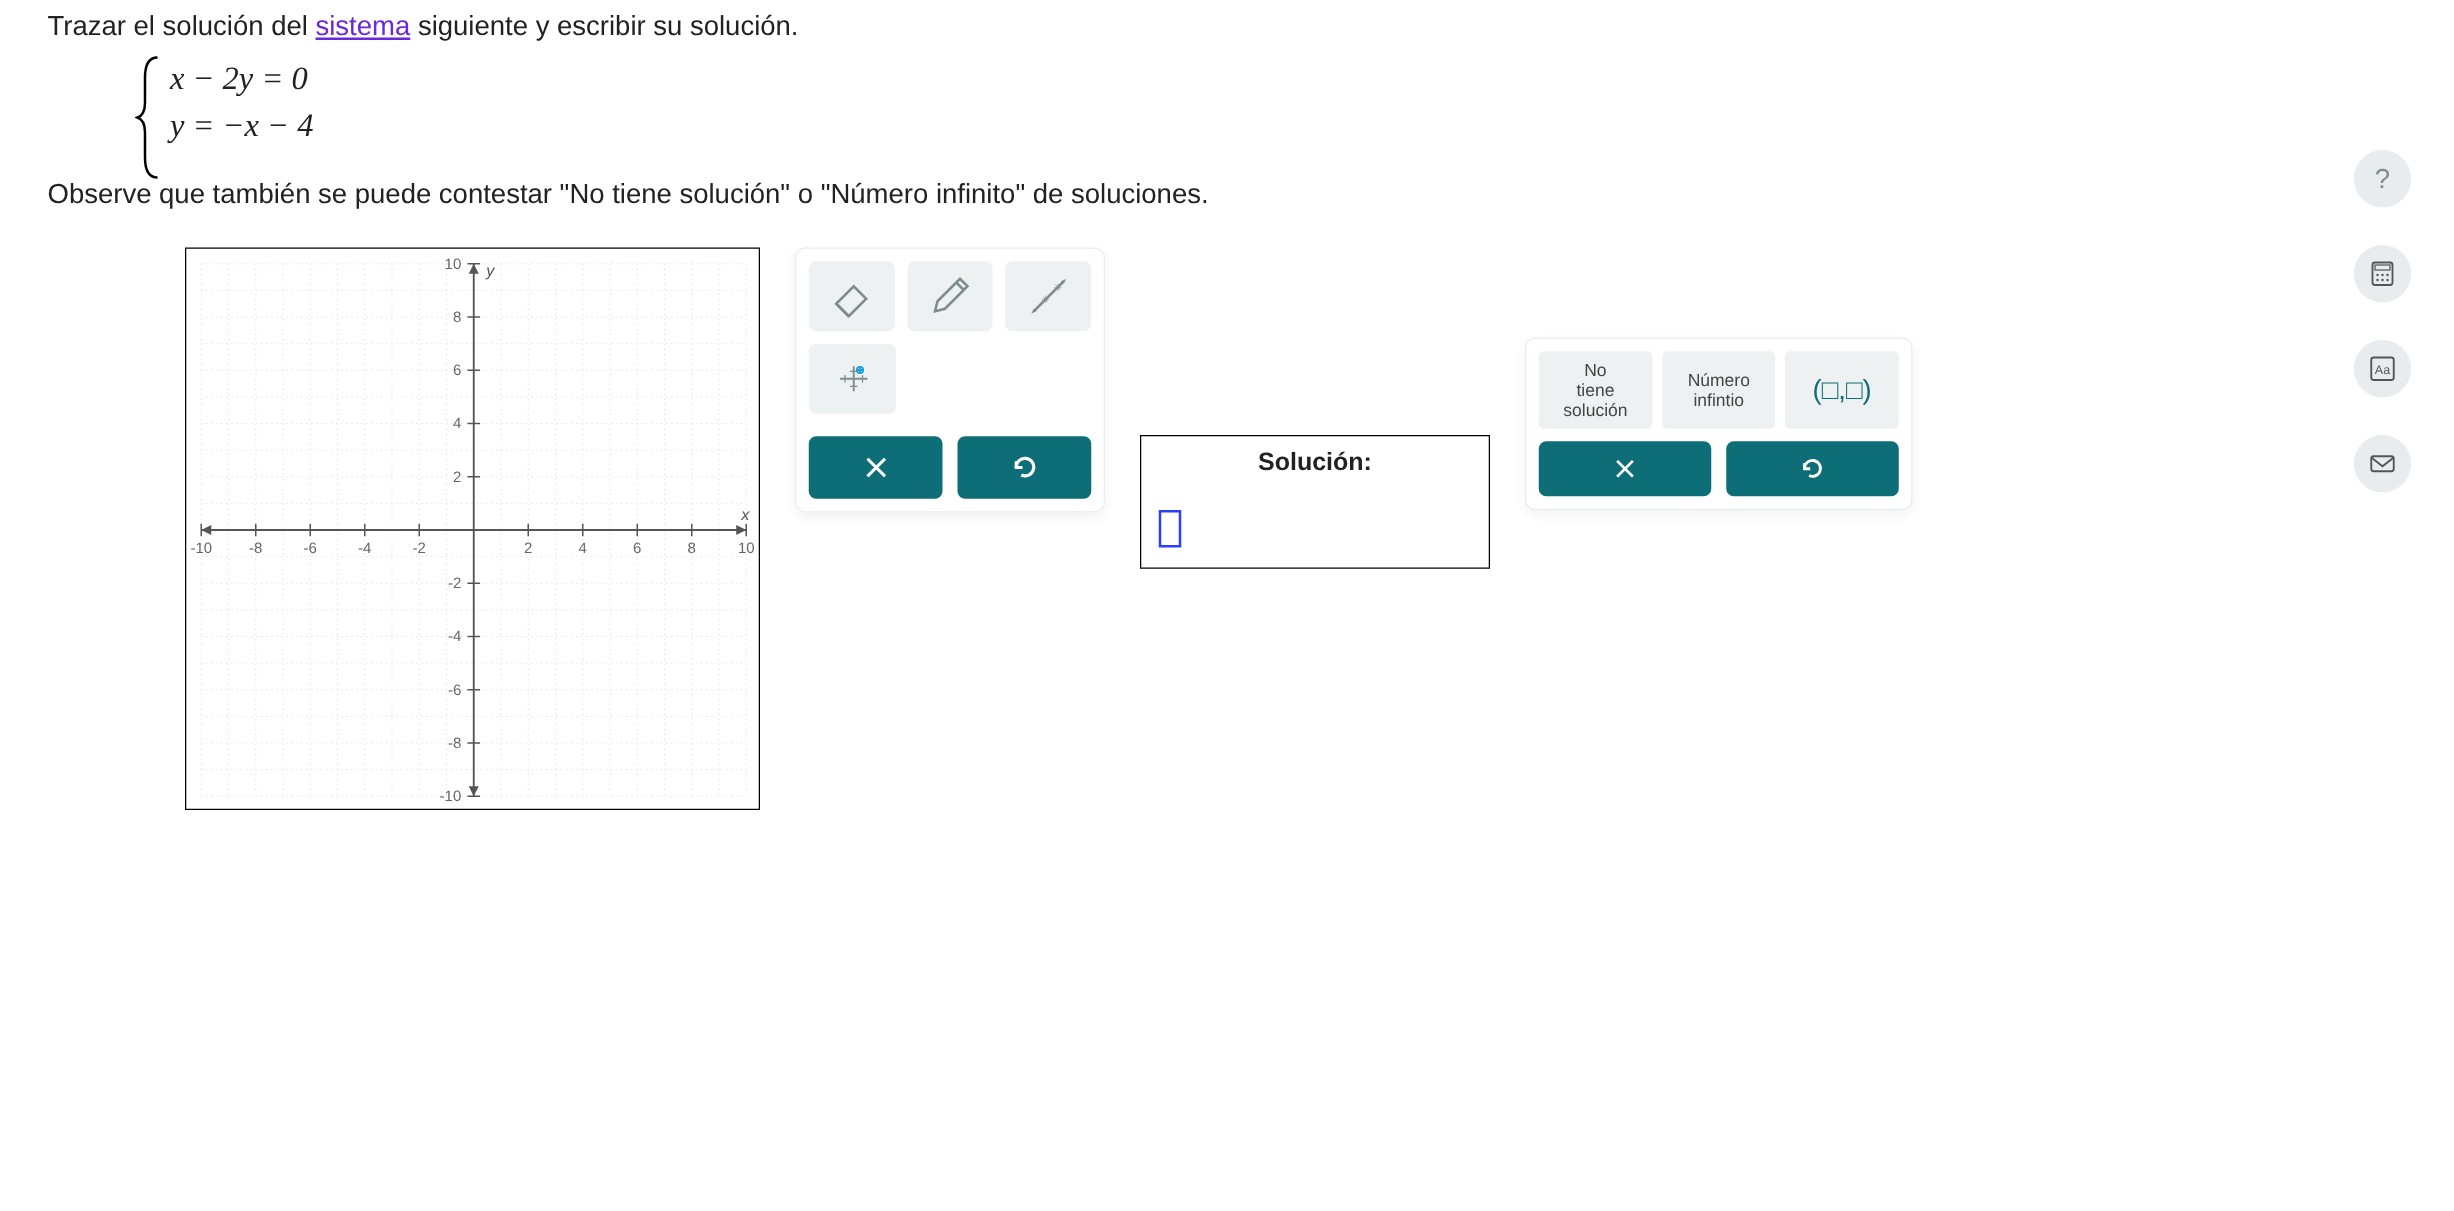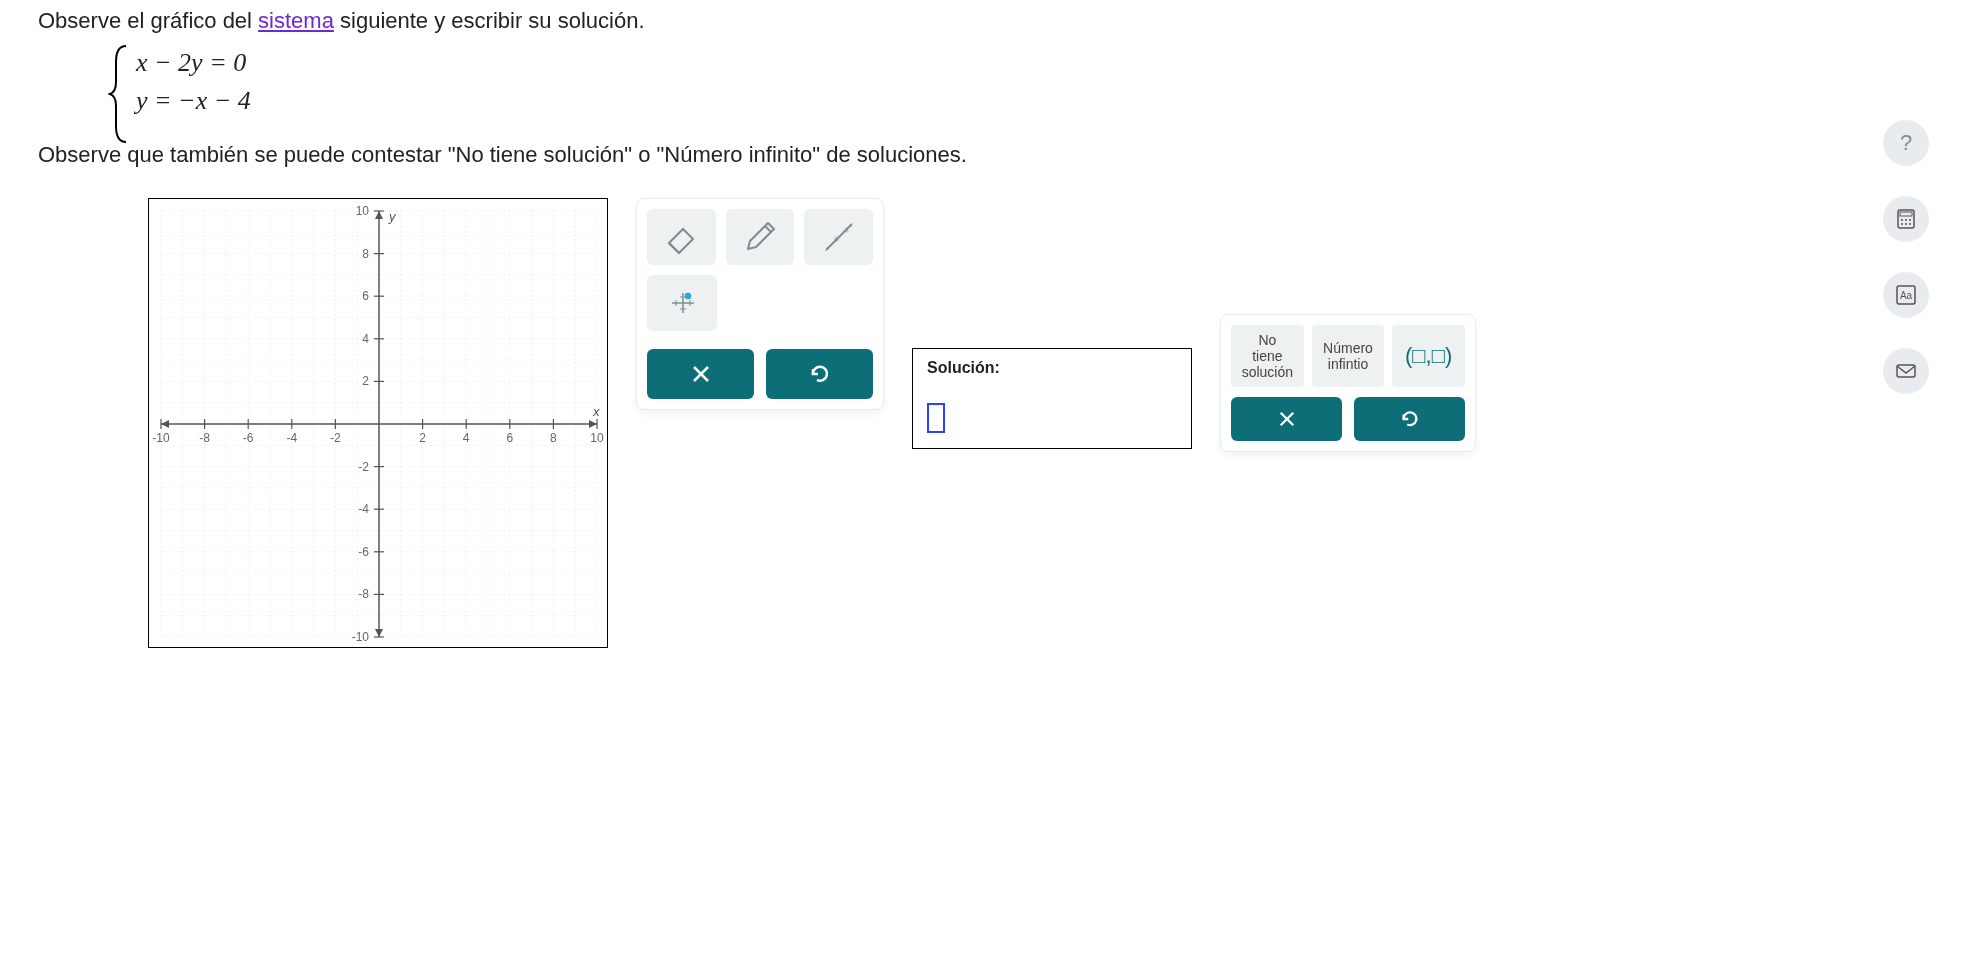--- a/index.html
+++ b/index.html
@@ -149,7 +149,7 @@
 <body>
 
 <div class="prompt">
-  <span>Observe el gráfico del </span>
+  <span>Trazar el solución del </span>
   <a href="#" class="link">sistema</a>
   <span> siguiente y escribir su solución.</span>
 </div>

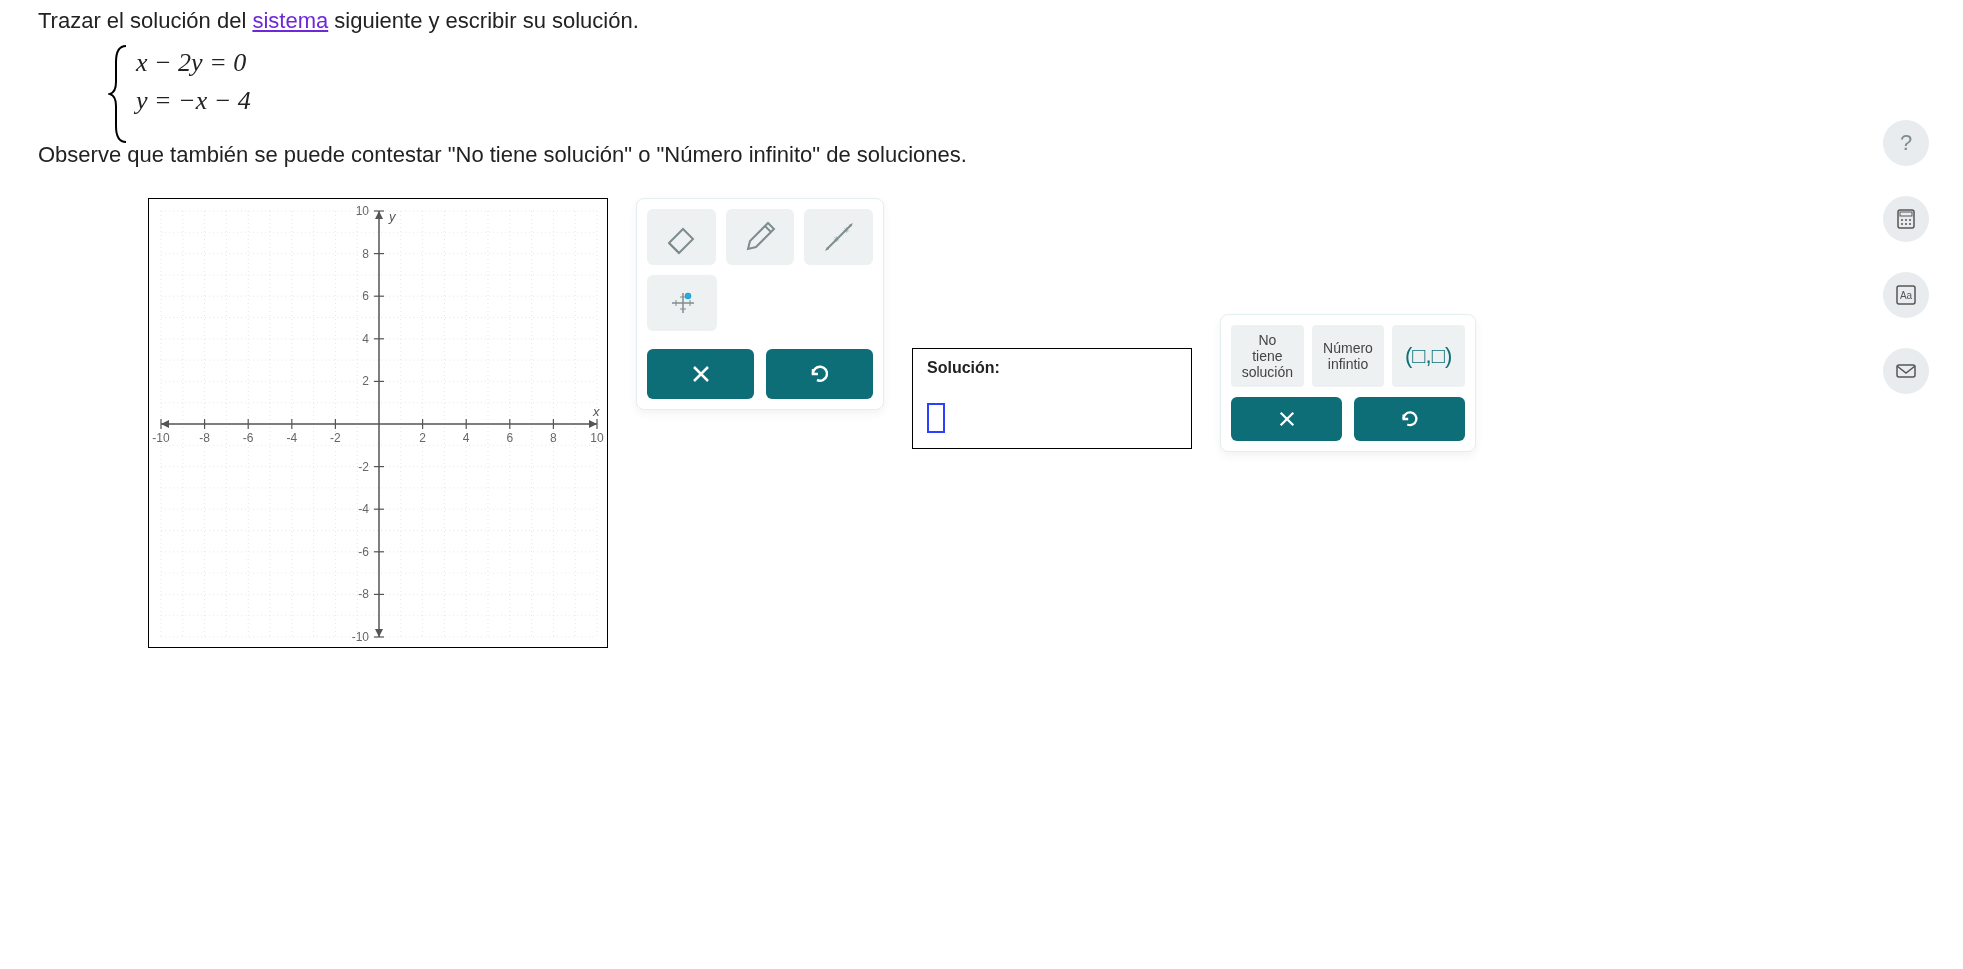--- a/index.html
+++ b/index.html
@@ -101,8 +101,8 @@
 
 
 .answer-panel {
-  margin-top: 116px;
-  width: 256px;
+  margin-top: 72px;
+  width: 310px;
 }
 .answer-panel .tool-row { display: flex; gap: 8px; }
 .answer-panel .choice {

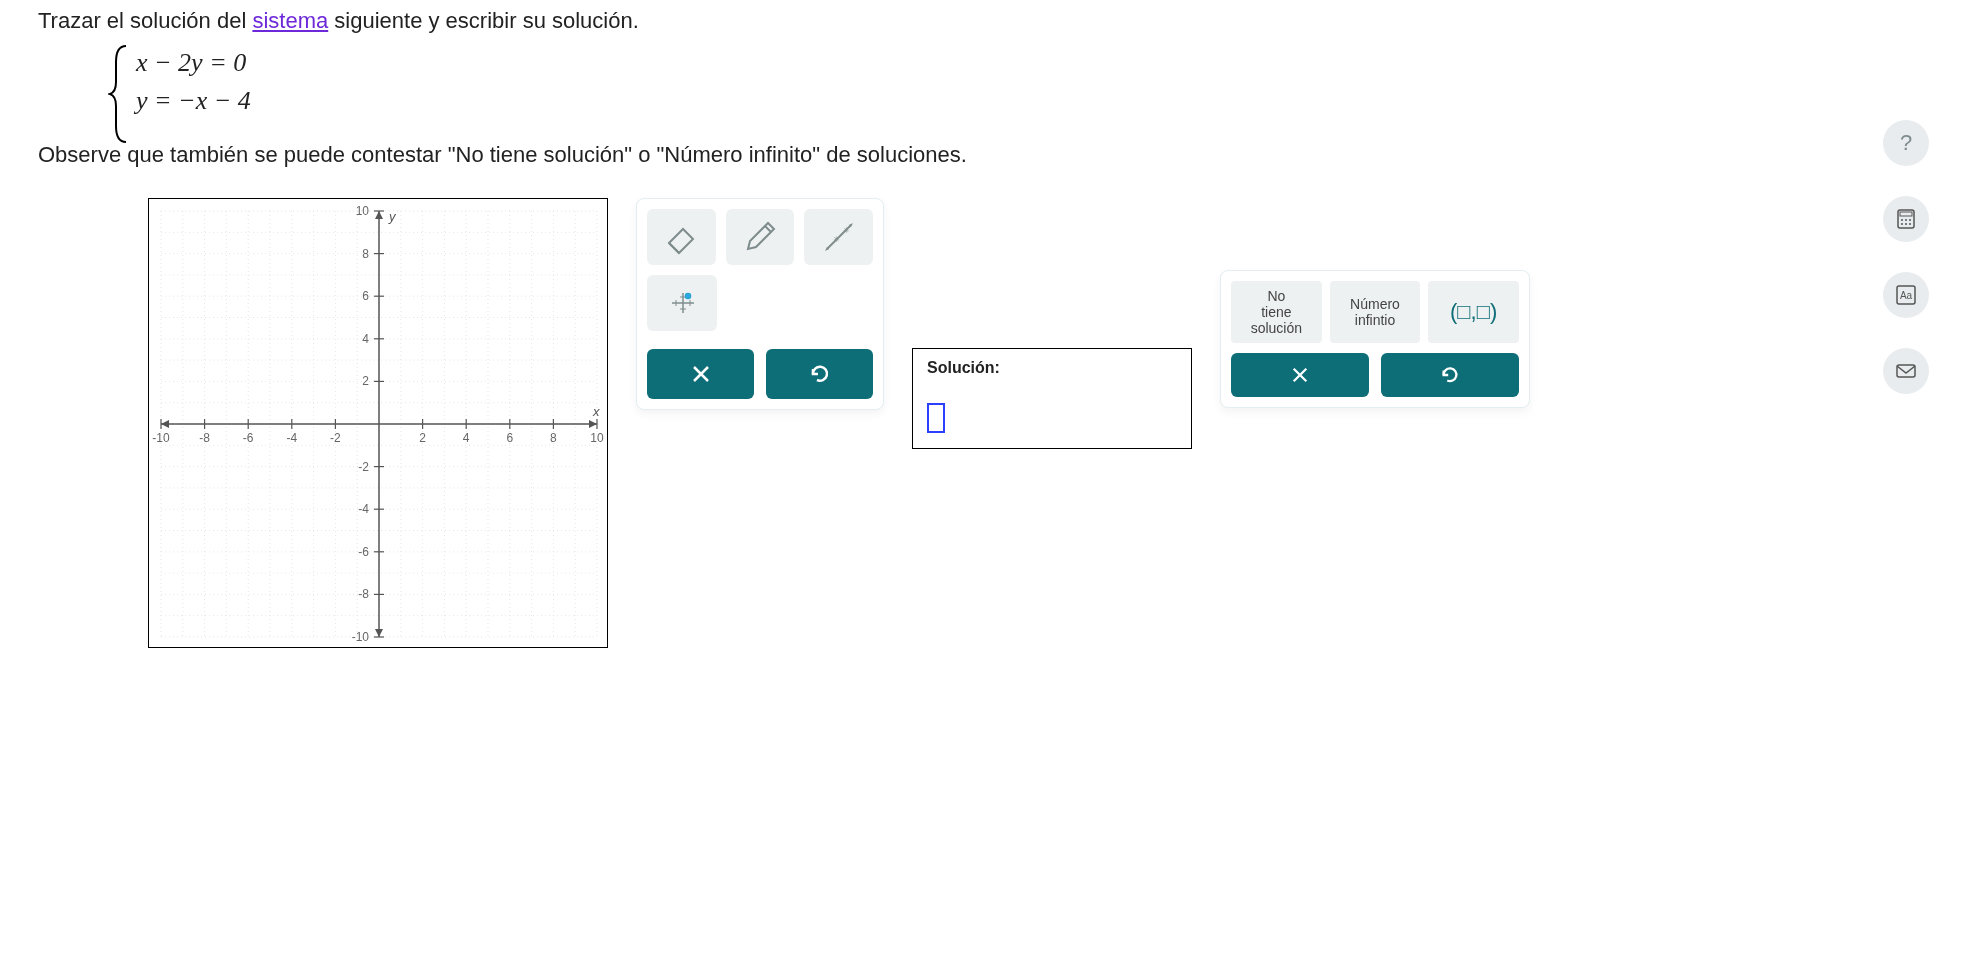--- a/index.html
+++ b/index.html
@@ -91,7 +91,7 @@
   margin-top: 150px;
   flex: 0 0 auto;
 }
-.solution-box .hdr { font-weight: bold; font-size: 16px; margin-bottom: 26px; }
+.solution-box .hdr { font-weight: bold; font-size: 20px; margin-bottom: 26px; text-align: center; }
 .placeholder {
   display: inline-block;
   width: 18px;

